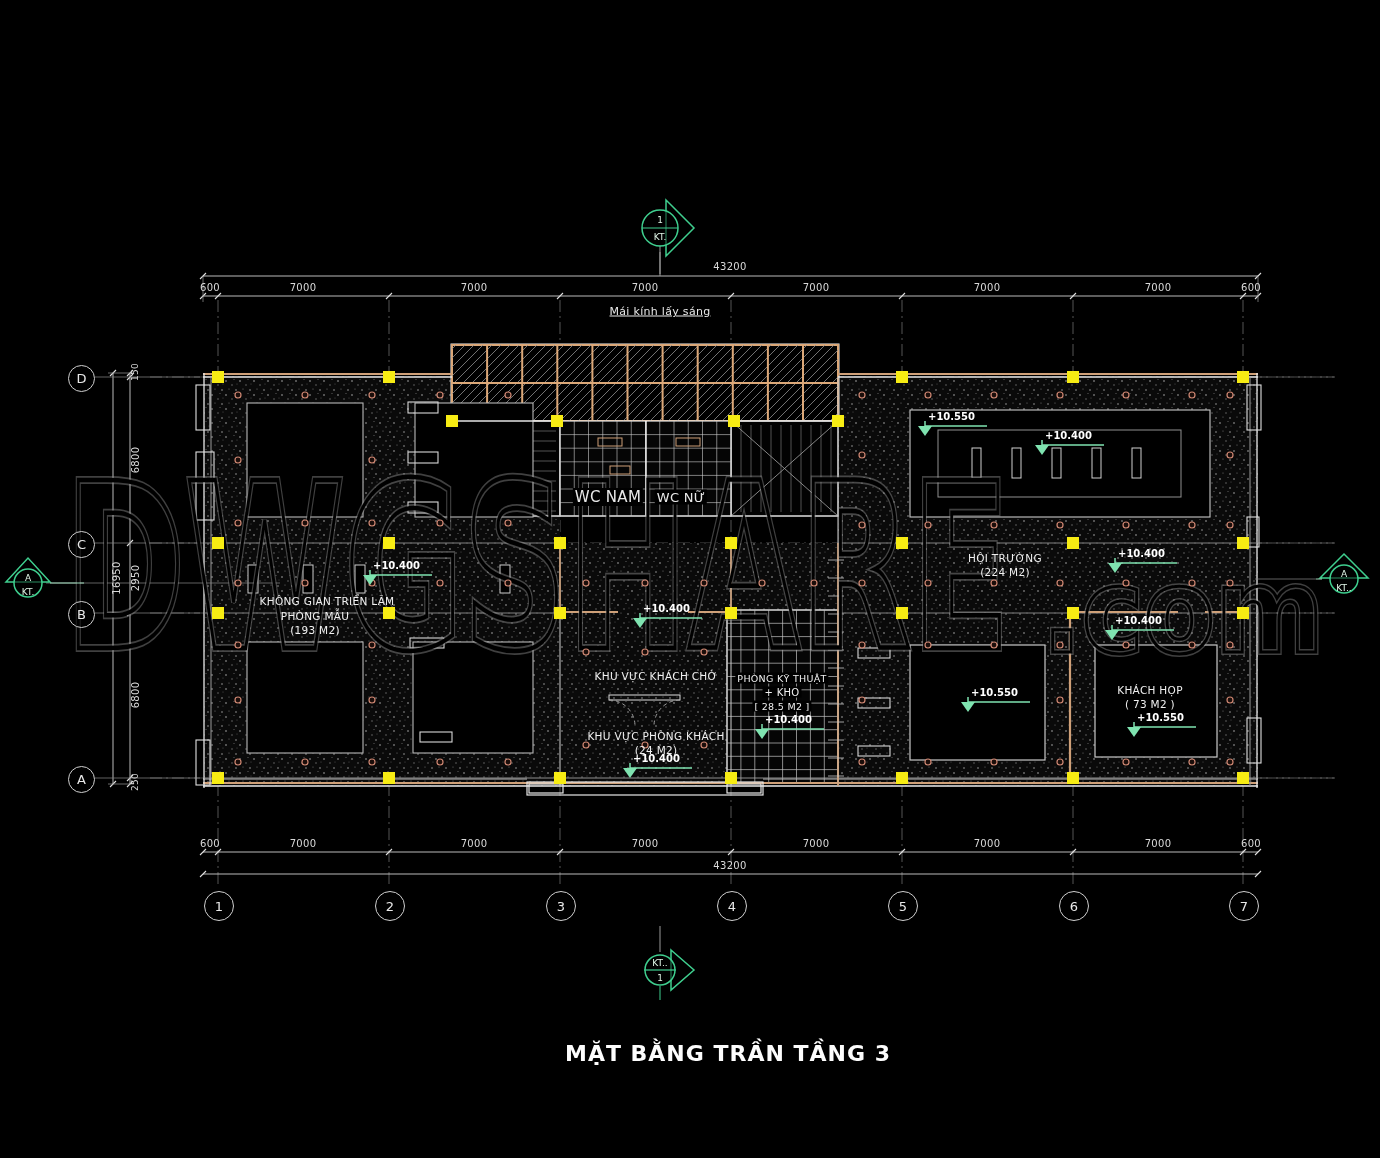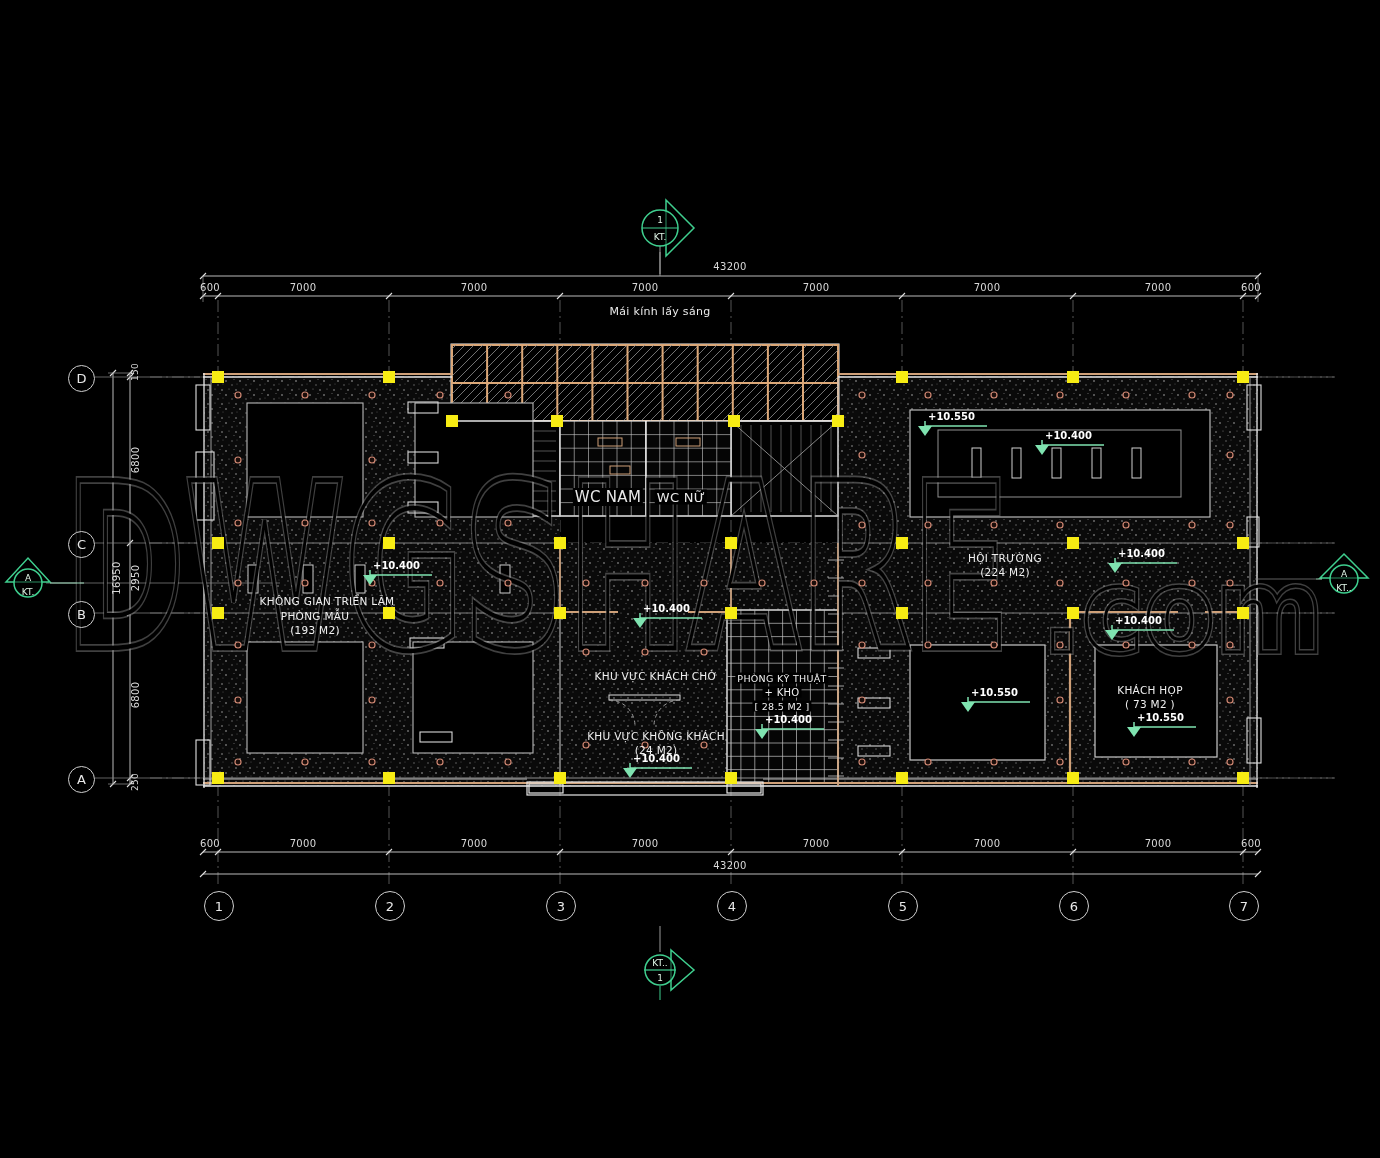--- a/index.html
+++ b/index.html
@@ -462,7 +462,7 @@
       <circle cx="814" cy="583" r="3" fill="#1a0d0a" stroke="#d08873" stroke-width="1.2"></circle>
     </svg>
 
-  <div class="lbl" style="left:660px;top:311px;font-size:11px;">Mái kính lấy sáng</div>
+  <div class="lbl" style="left:660px;top:311px;font-size:11px;text-decoration:underline;">Mái kính lấy sáng</div>
 
   <div class="lbl room" style="left:315px;top:601px;padding-left:24px;">KHÔNG GIAN TRIỂN LÃM</div>
   <div class="lbl room" style="left:315px;top:616px;">PHÒNG MẪU</div>

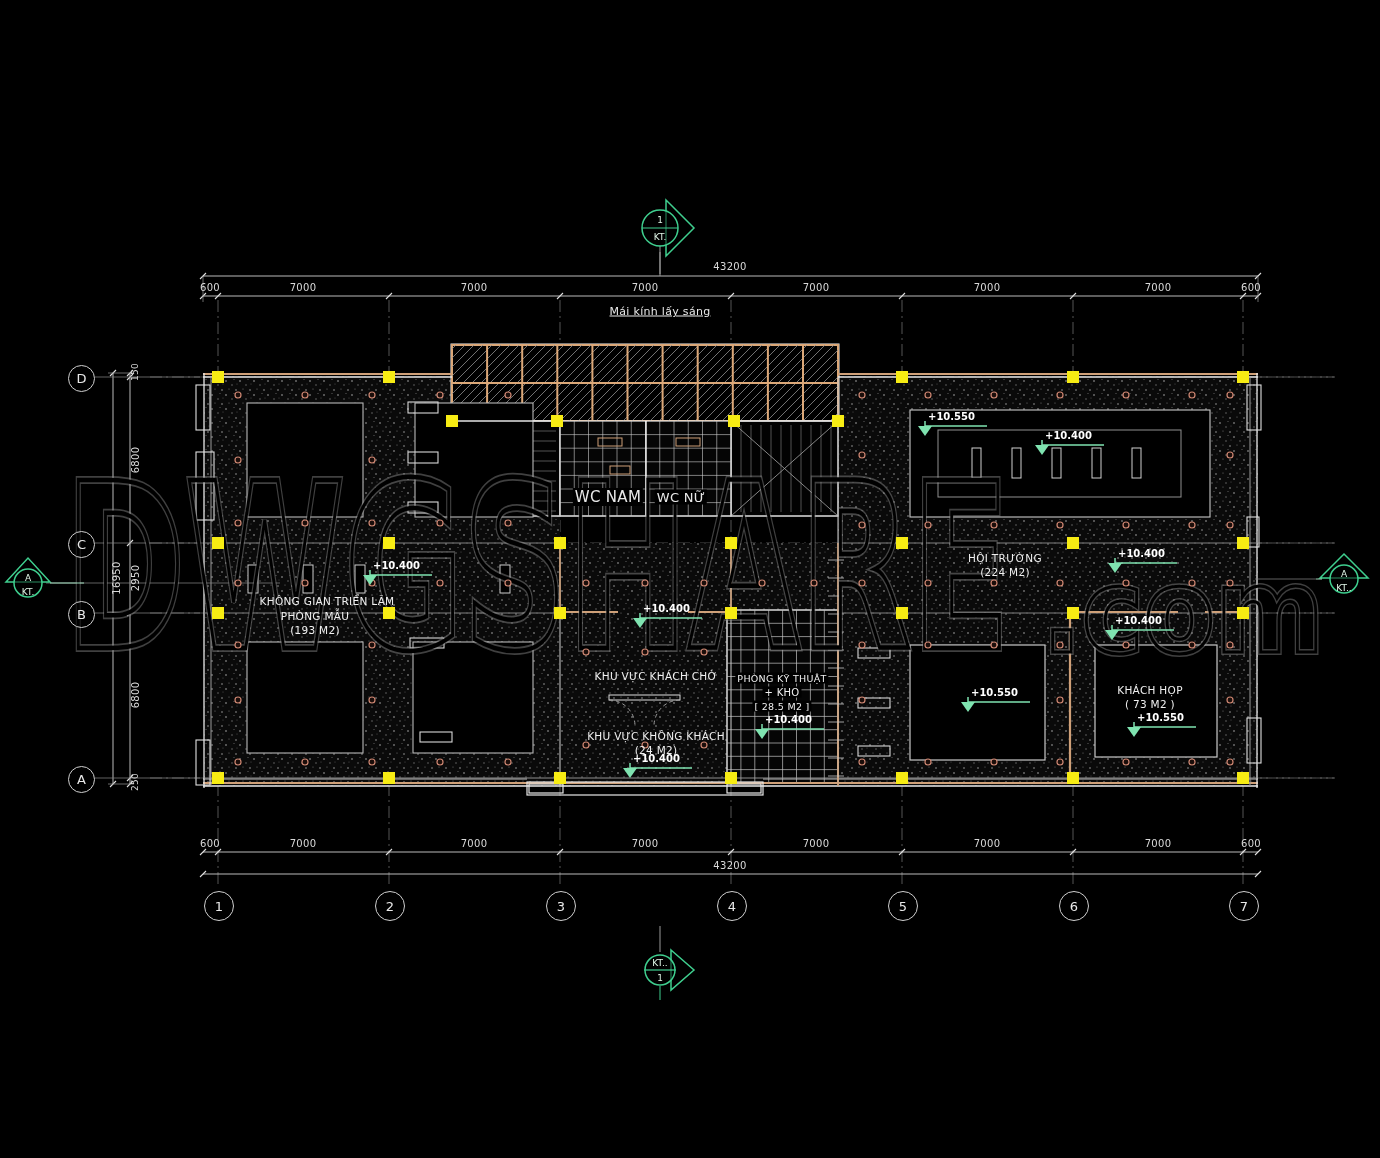--- a/index.html
+++ b/index.html
@@ -472,7 +472,7 @@
   <div class="lbl room" style="left:1005px;top:572px;">(224 M2)</div>
 
   <div class="lbl room" style="left:650px;top:676px;margin-left:6px;">KHU VỰC KHÁCH CHỜ</div>
-  <div class="lbl room" style="left:656px;top:736px;">KHU VỰC KHÔNG KHÁCH</div>
+  <div class="lbl room" style="left:656px;top:736px;">KHU VỰC PHÒNG KHÁCH</div>
   <div class="lbl room" style="left:656px;top:750px;">(24 M2)</div>
 
   <div class="lbl room chip" style="left:782px;top:678px;font-size:9.5px;">PHÒNG KỸ THUẬT</div>

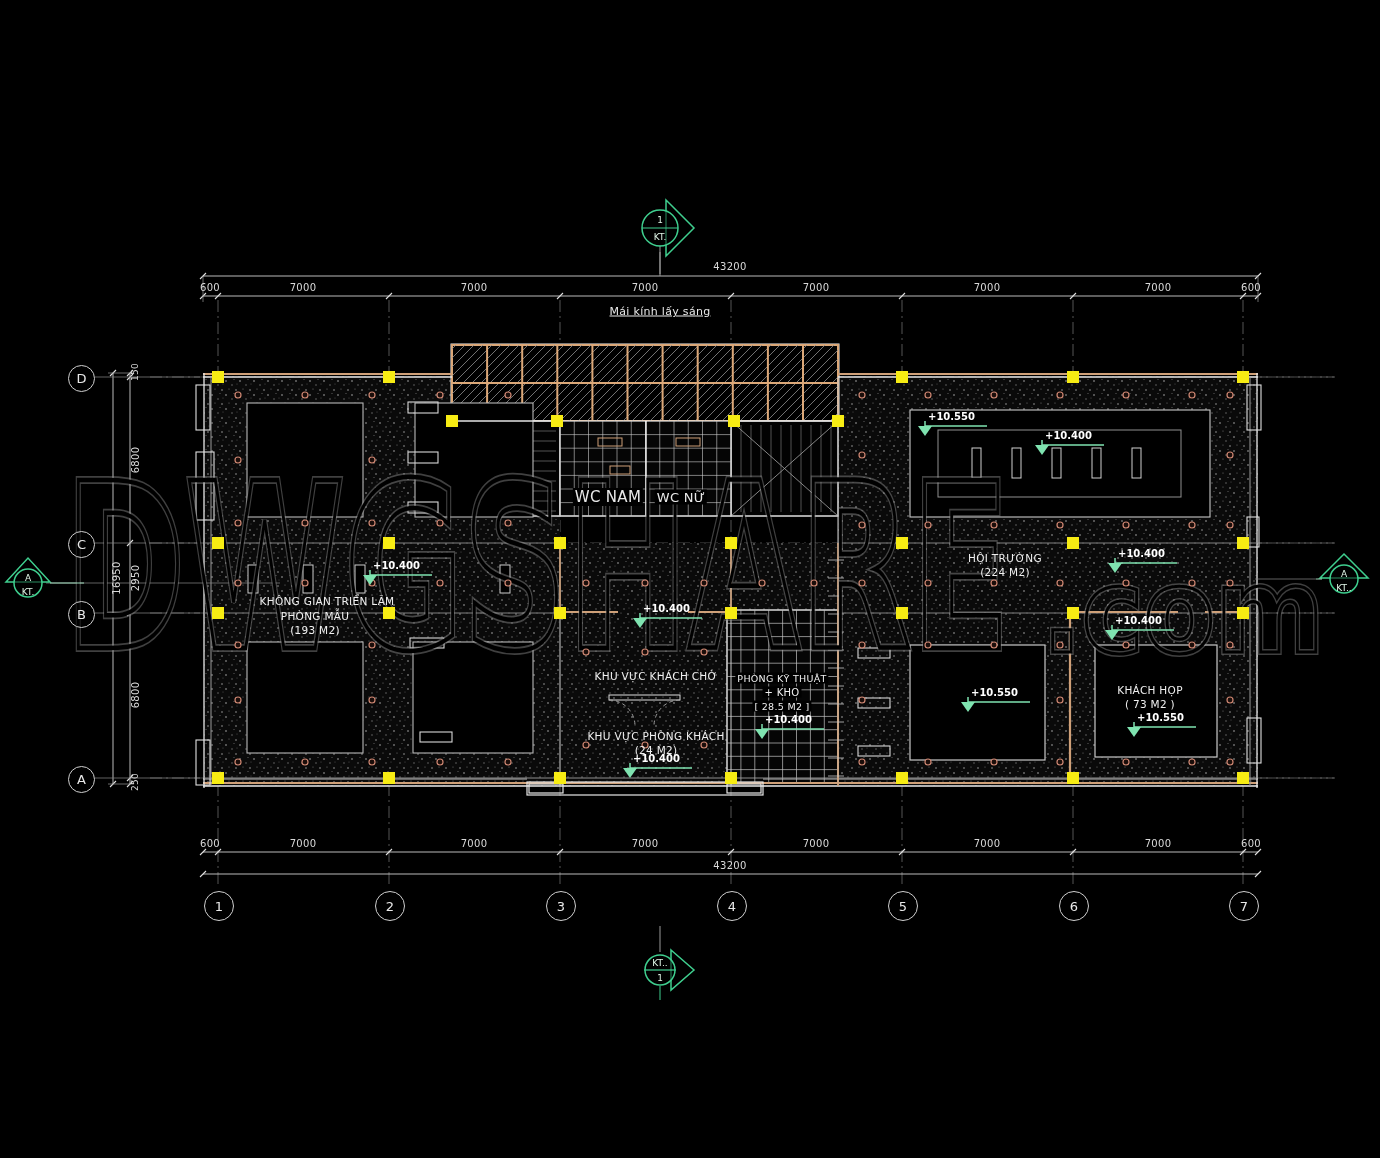--- a/index.html
+++ b/index.html
@@ -671,6 +671,7 @@
     <span style="left:28px;top:42px;">KT..</span>
   </div>
 
+  <div id="title">MẶT BẰNG TRẦN TẦNG 3</div>
 </div>
 
 </body></html>

